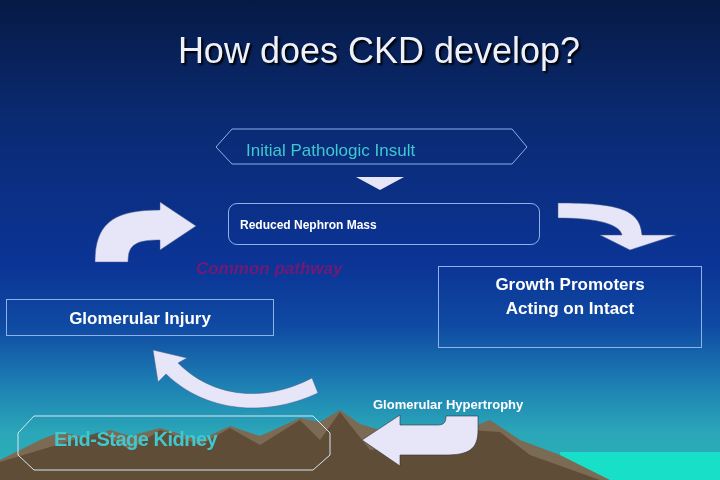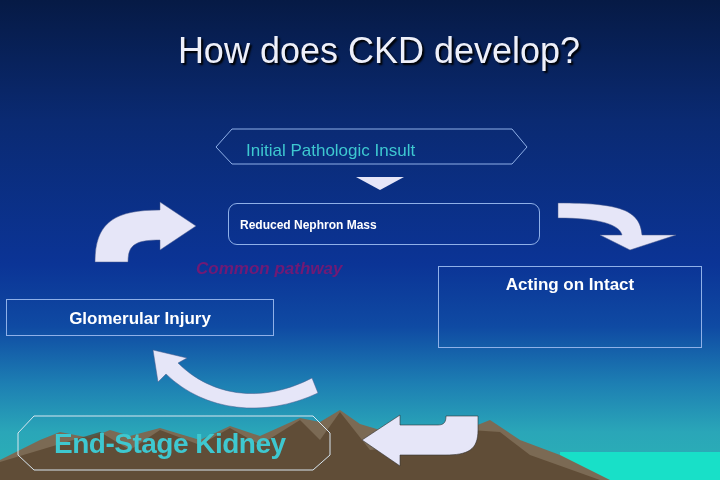--- a/index.html
+++ b/index.html
@@ -49,6 +49,7 @@
 <div class="abs" style="left:196px;top:259px;font-size:17px;font-weight:bold;font-style:italic;color:#701a75;">Common pathway</div>
 
 <div class="abs box" style="left:438px;top:266px;width:264px;height:82px;text-align:center;font-size:17px;line-height:24px;padding-top:6px;">
+  <div>Growth Promoters</div>
   <div>Acting on Intact</div>
 </div>
 

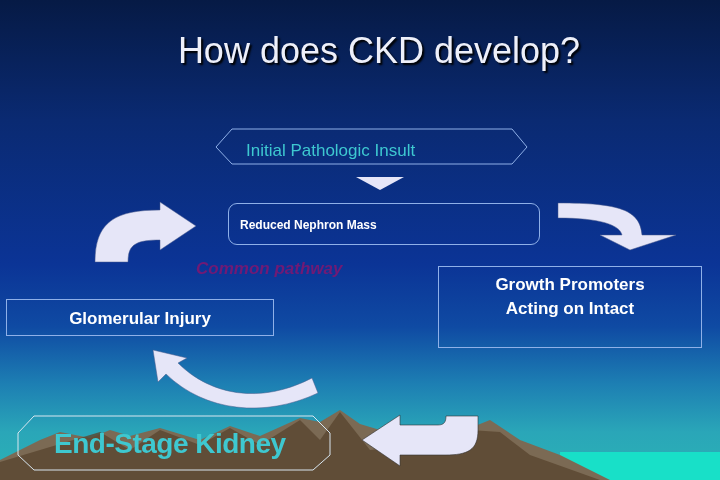--- a/index.html
+++ b/index.html
@@ -58,6 +58,7 @@
 </div>
 
 <div class="abs txt" style="left:373px;top:362px;font-size:13px;line-height:17px;white-space:pre;">
+  <div>Glomerular Hypertrophy</div>
 </div>
 
 <div class="abs" style="left:54px;top:428px;font-size:28px;font-weight:bold;color:#3ec8d0;letter-spacing:-0.5px;">End-Stage Kidney</div>

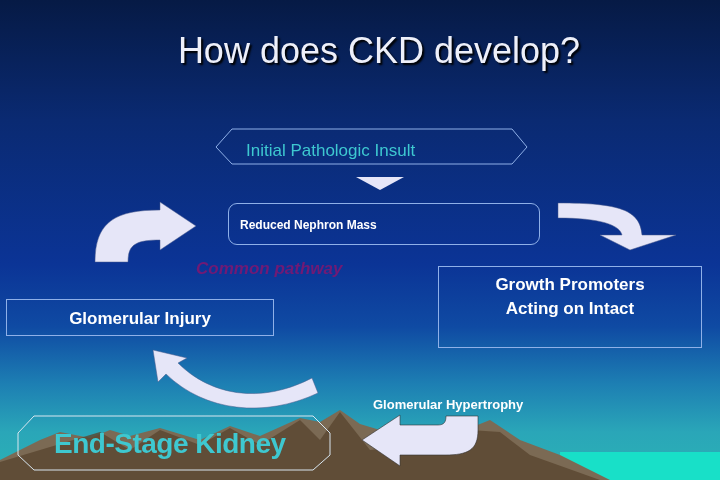--- a/index.html
+++ b/index.html
@@ -61,6 +61,6 @@
   <div>Glomerular Hypertrophy</div>
 </div>
 
-<div class="abs" style="left:54px;top:428px;font-size:28px;font-weight:bold;color:#3ec8d0;letter-spacing:-0.5px;">End-Stage Kidney</div>
+<div class="abs" style="left:54px;top:428px;font-size:20px;font-weight:bold;color:#3ec8d0;letter-spacing:-0.5px;">End-Stage Kidney</div>
 
 </body></html>

